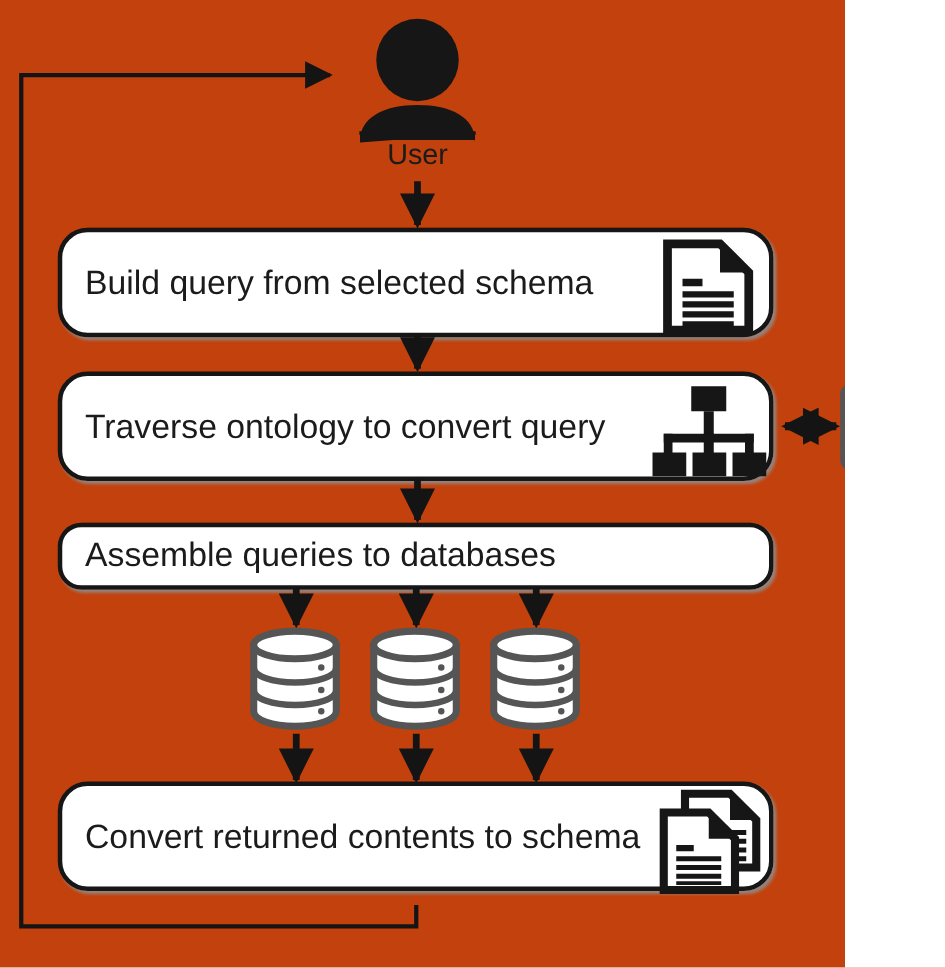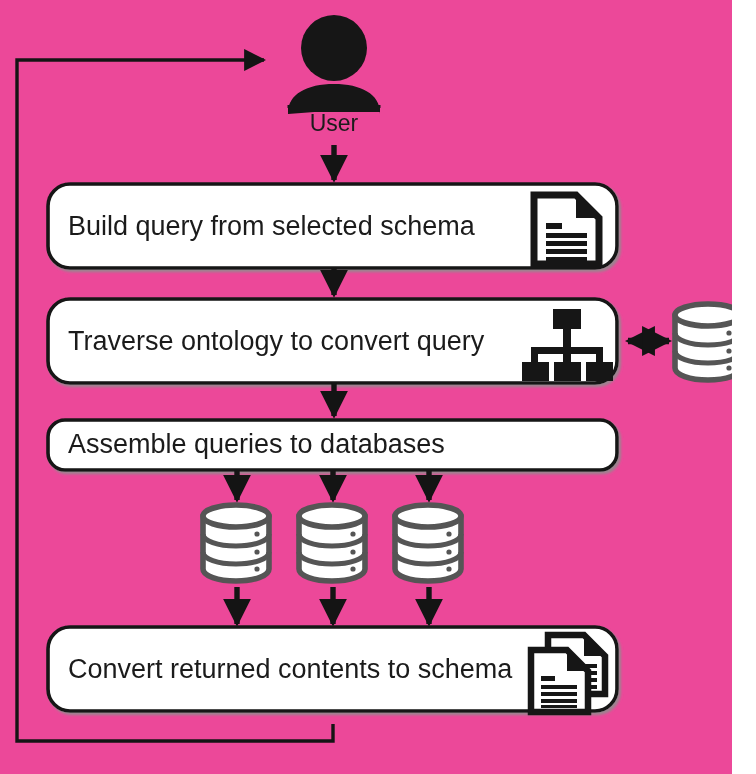--- a/index.html
+++ b/index.html
@@ -13,9 +13,9 @@
   }
   #canvas {
     position: relative;
-    width: 732px;
+    width: 676px;
     height: 774px;
-    background: #ec4899;
+    background: #c2410c;
     overflow: hidden;
   }
   #flow-svg {

